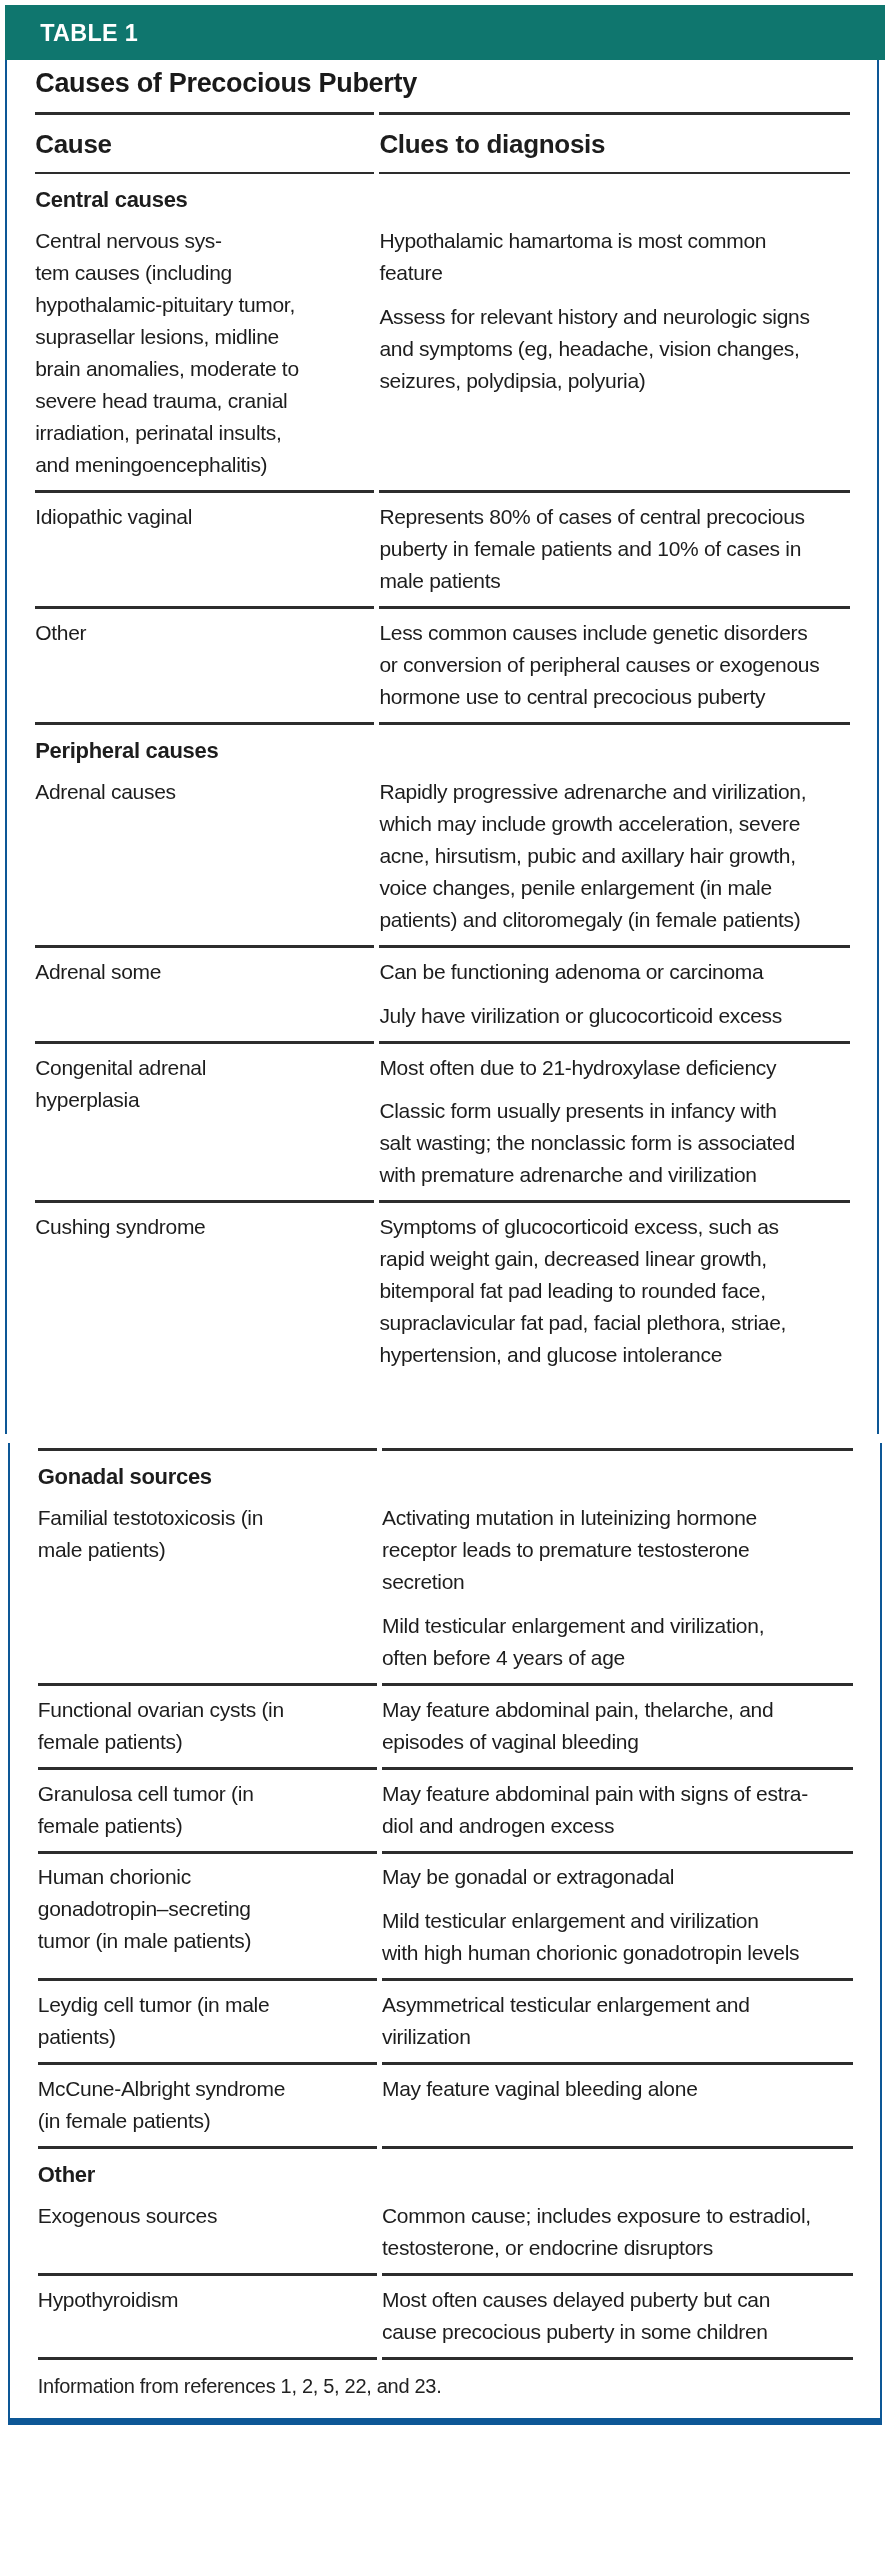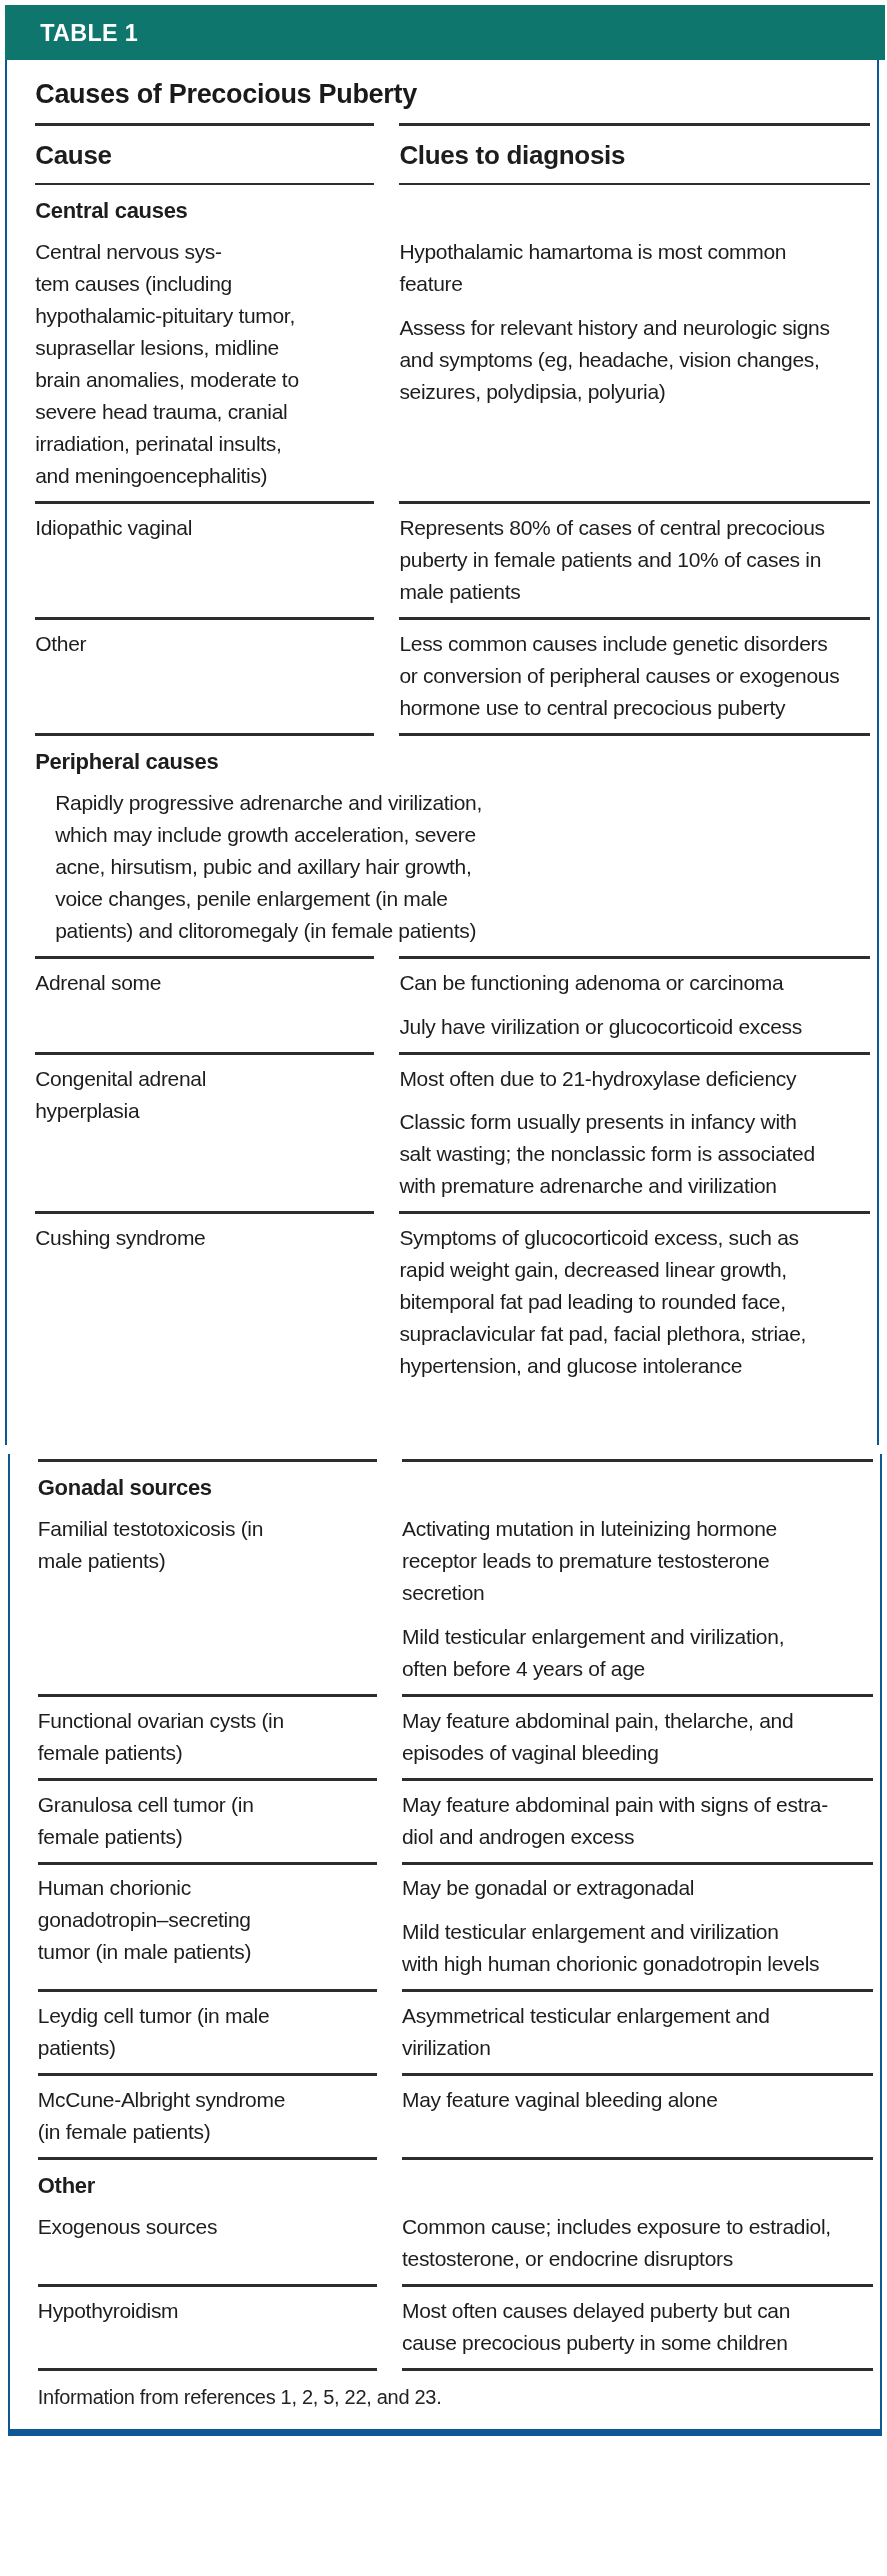--- a/index.html
+++ b/index.html
@@ -46,7 +46,7 @@
     font-size:27px;
     font-weight:bold;
     color:#1a1a1a;
-    padding:18px 0 13px 0;
+    padding:7px 0 13px 0;
     line-height:32px;
   }
   .row{display:flex;gap:5.2px;}

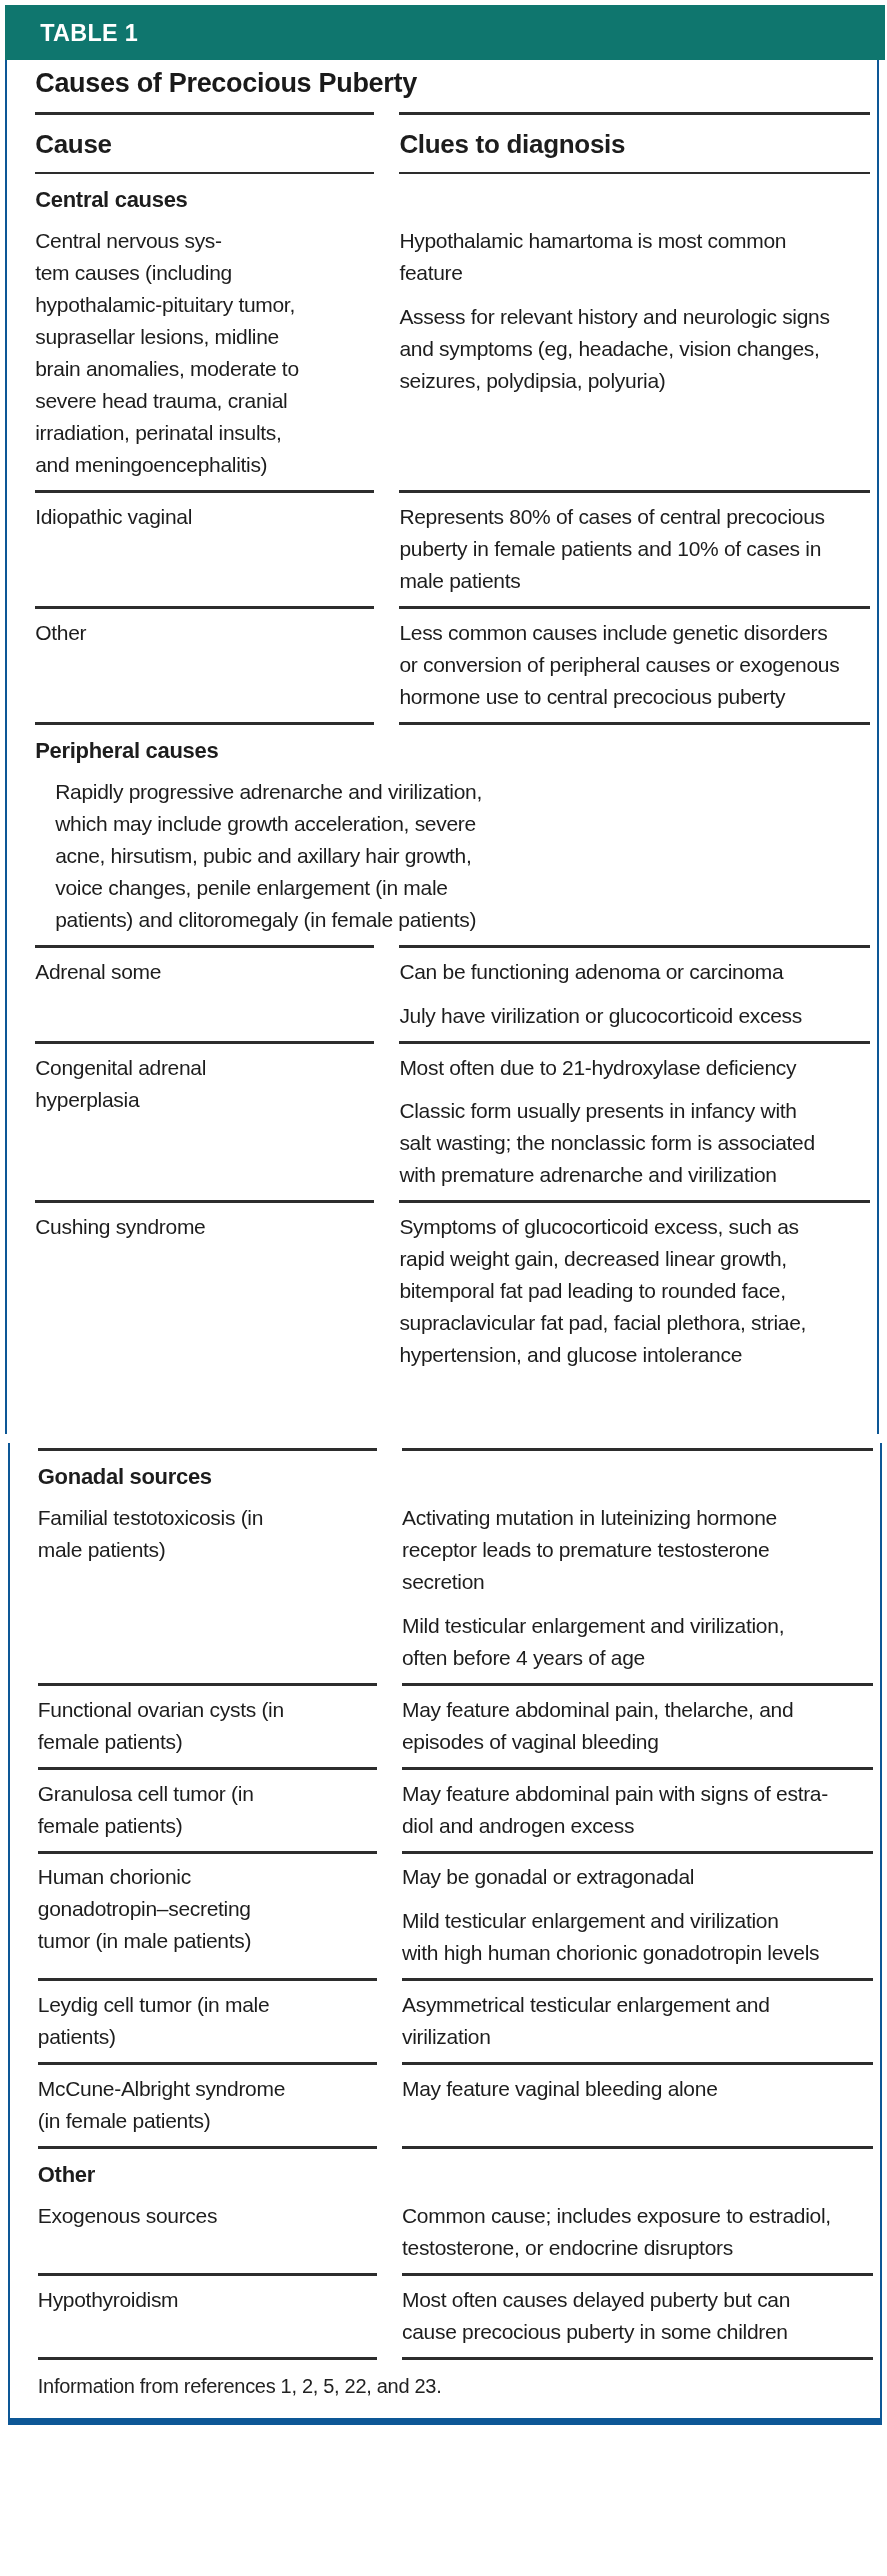--- a/index.html
+++ b/index.html
@@ -51,7 +51,7 @@
   }
   .row{display:flex;gap:5.2px;}
   .c1{width:339px;flex:none;white-space:nowrap;}
-  .c2{width:471px;flex:none;white-space:nowrap;margin-left:20px;}
+  .c2{width:471px;flex:none;white-space:nowrap;}
   .rule-row .rl{border-top:3.2px solid #2d2d2d;height:0;}
   .rule-row .thick{border-top-width:3.9px;}
   .rule-row .thin{border-top-width:2.6px;}

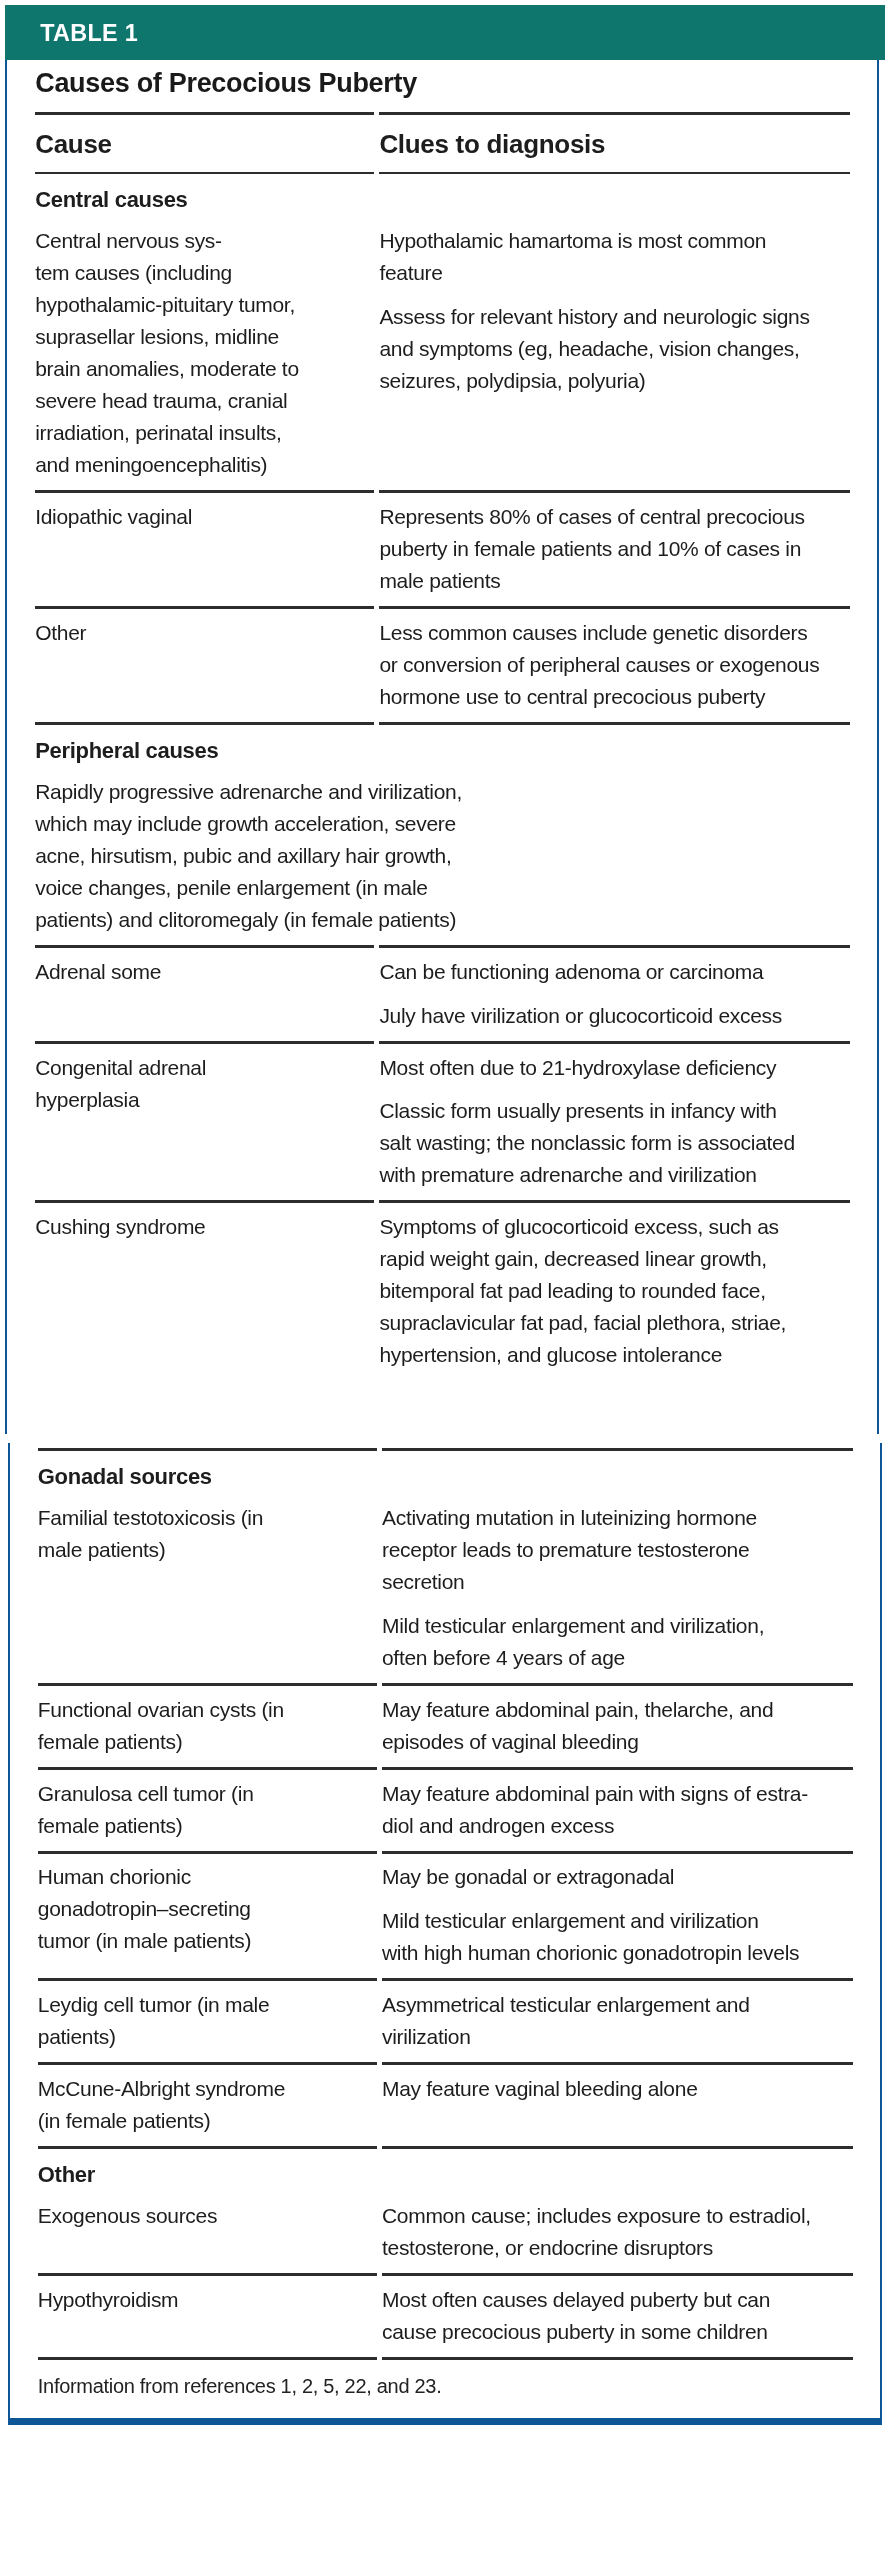--- a/index.html
+++ b/index.html
@@ -136,6 +136,7 @@
       </div>
       <div class="section-heading">Peripheral causes</div>
       <div class="row datarow">
+        <div class="c1">Adrenal causes</div>
         <div class="c2">
           <div class="para">Rapidly progressive adrenarche and virilization,<br>which may include growth acceleration, severe<br>acne, hirsutism, pubic and axillary hair growth,<br>voice changes, penile enlargement (in male<br>patients) and clitoromegaly (in female patients)</div>
         </div>

